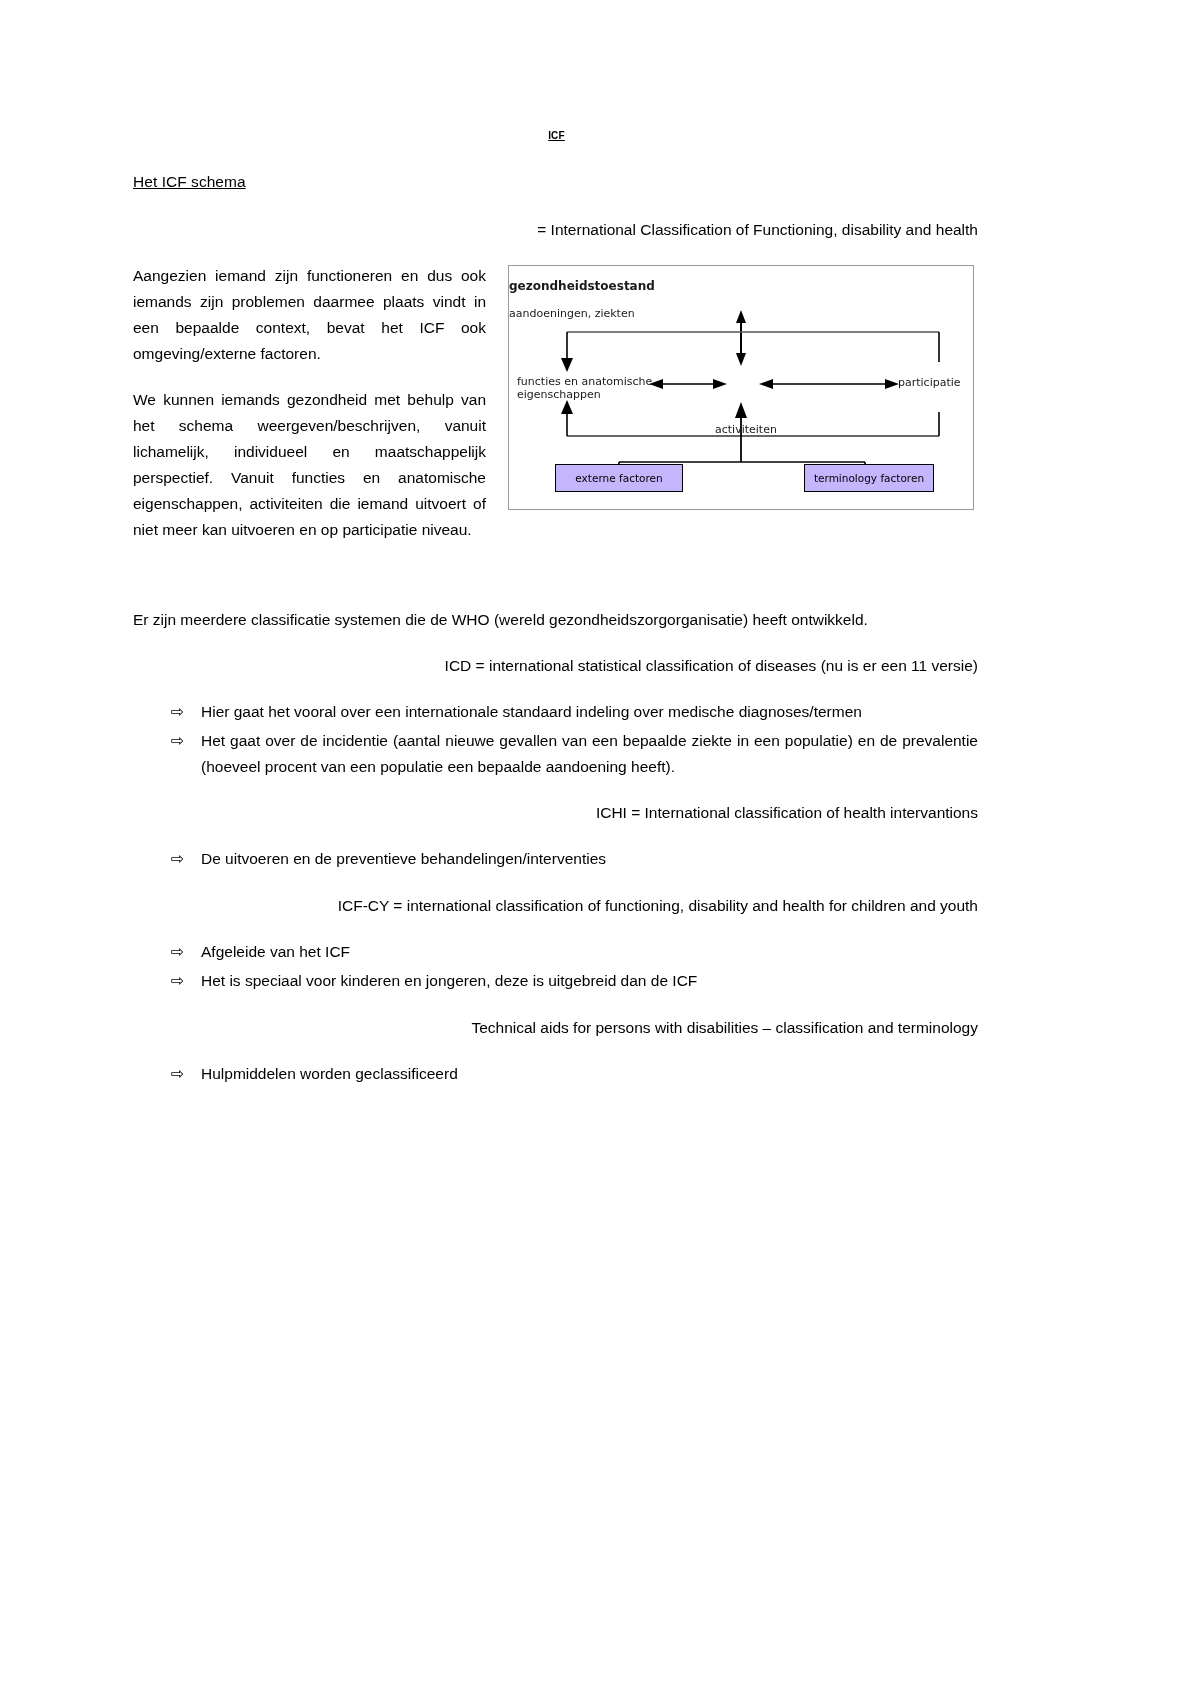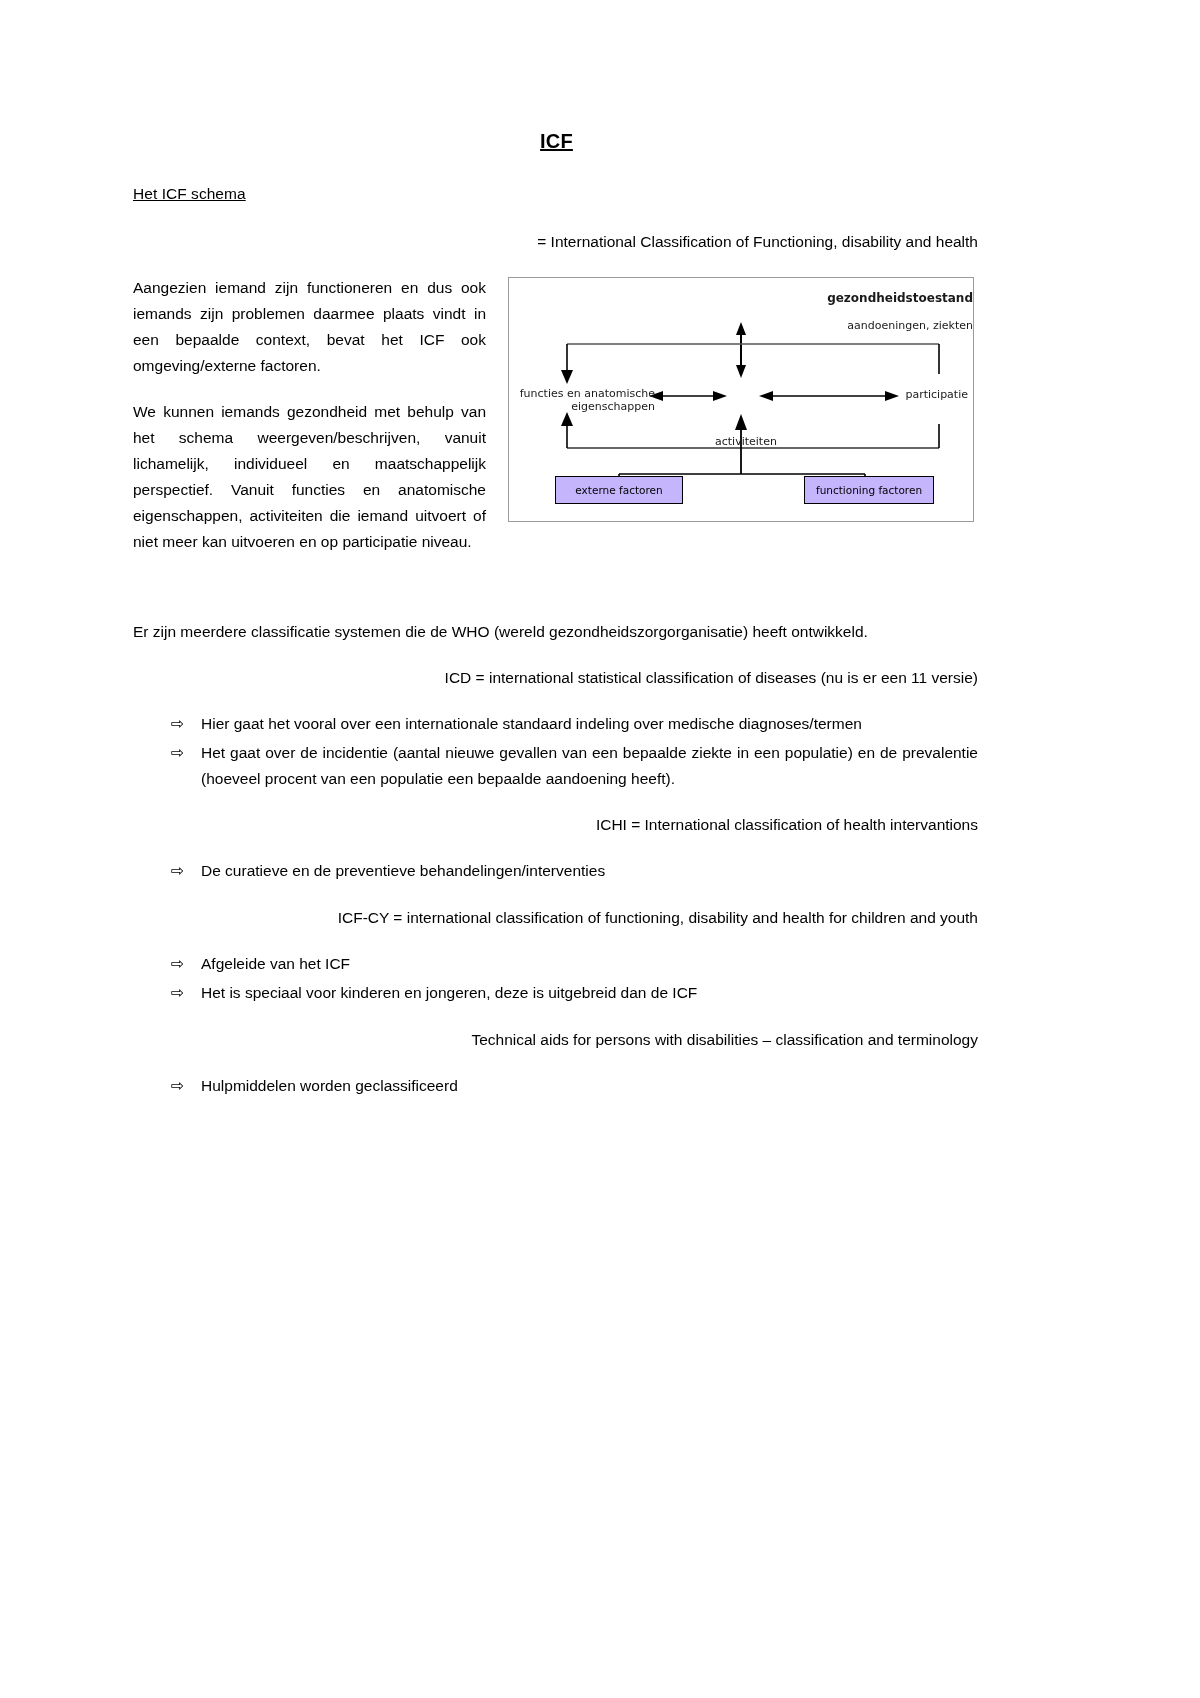--- a/index.html
+++ b/index.html
@@ -28,7 +28,7 @@
   .doc-title {
     text-align: center;
     font-weight: bold;
-    font-size: 20px;
+    font-size: 10px;
     text-decoration: underline;
     letter-spacing: 0.2px;
     margin: 0 0 32px 0;

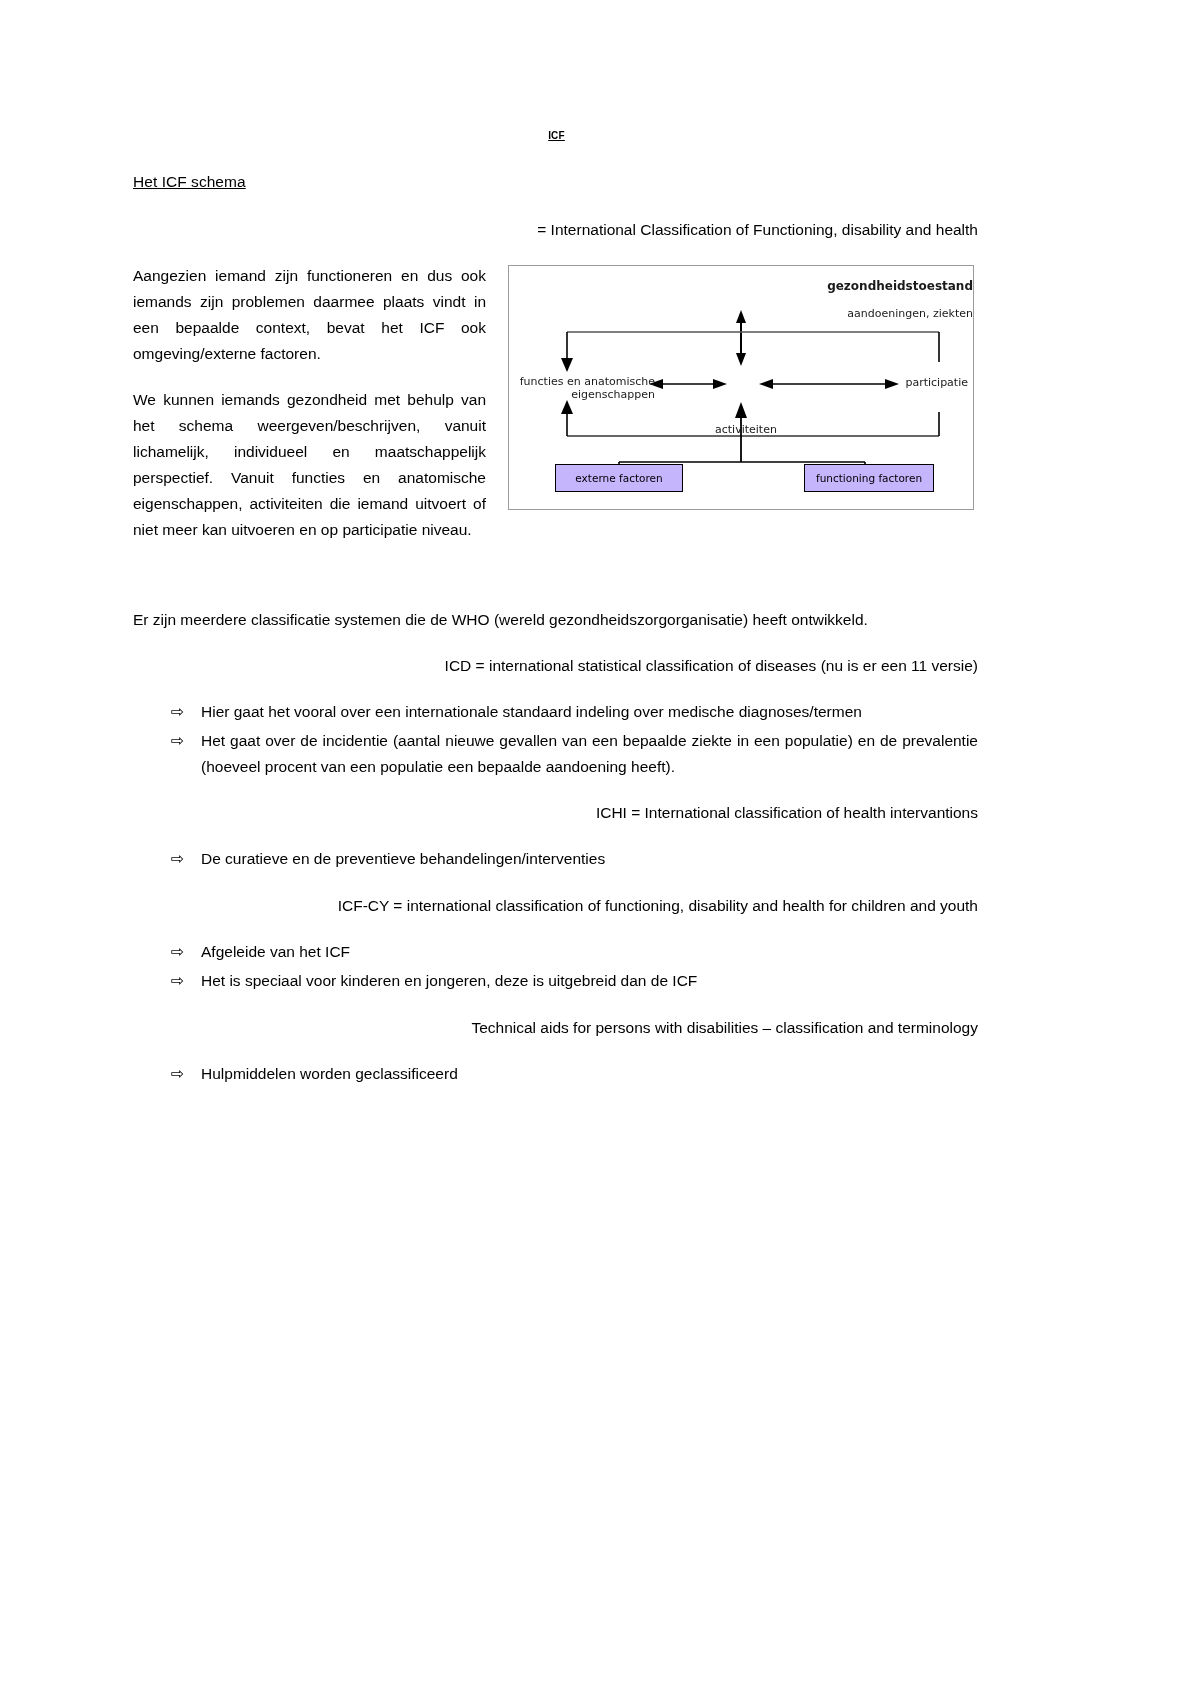--- a/index.html
+++ b/index.html
@@ -74,7 +74,7 @@
     font-size: 11px;
     color: #1a1a1a;
     white-space: nowrap;
-    text-align: right;
+    text-align: left;
     line-height: 1.15;
   }
   .fig-label.bold { font-weight: bold; font-size: 12px; }

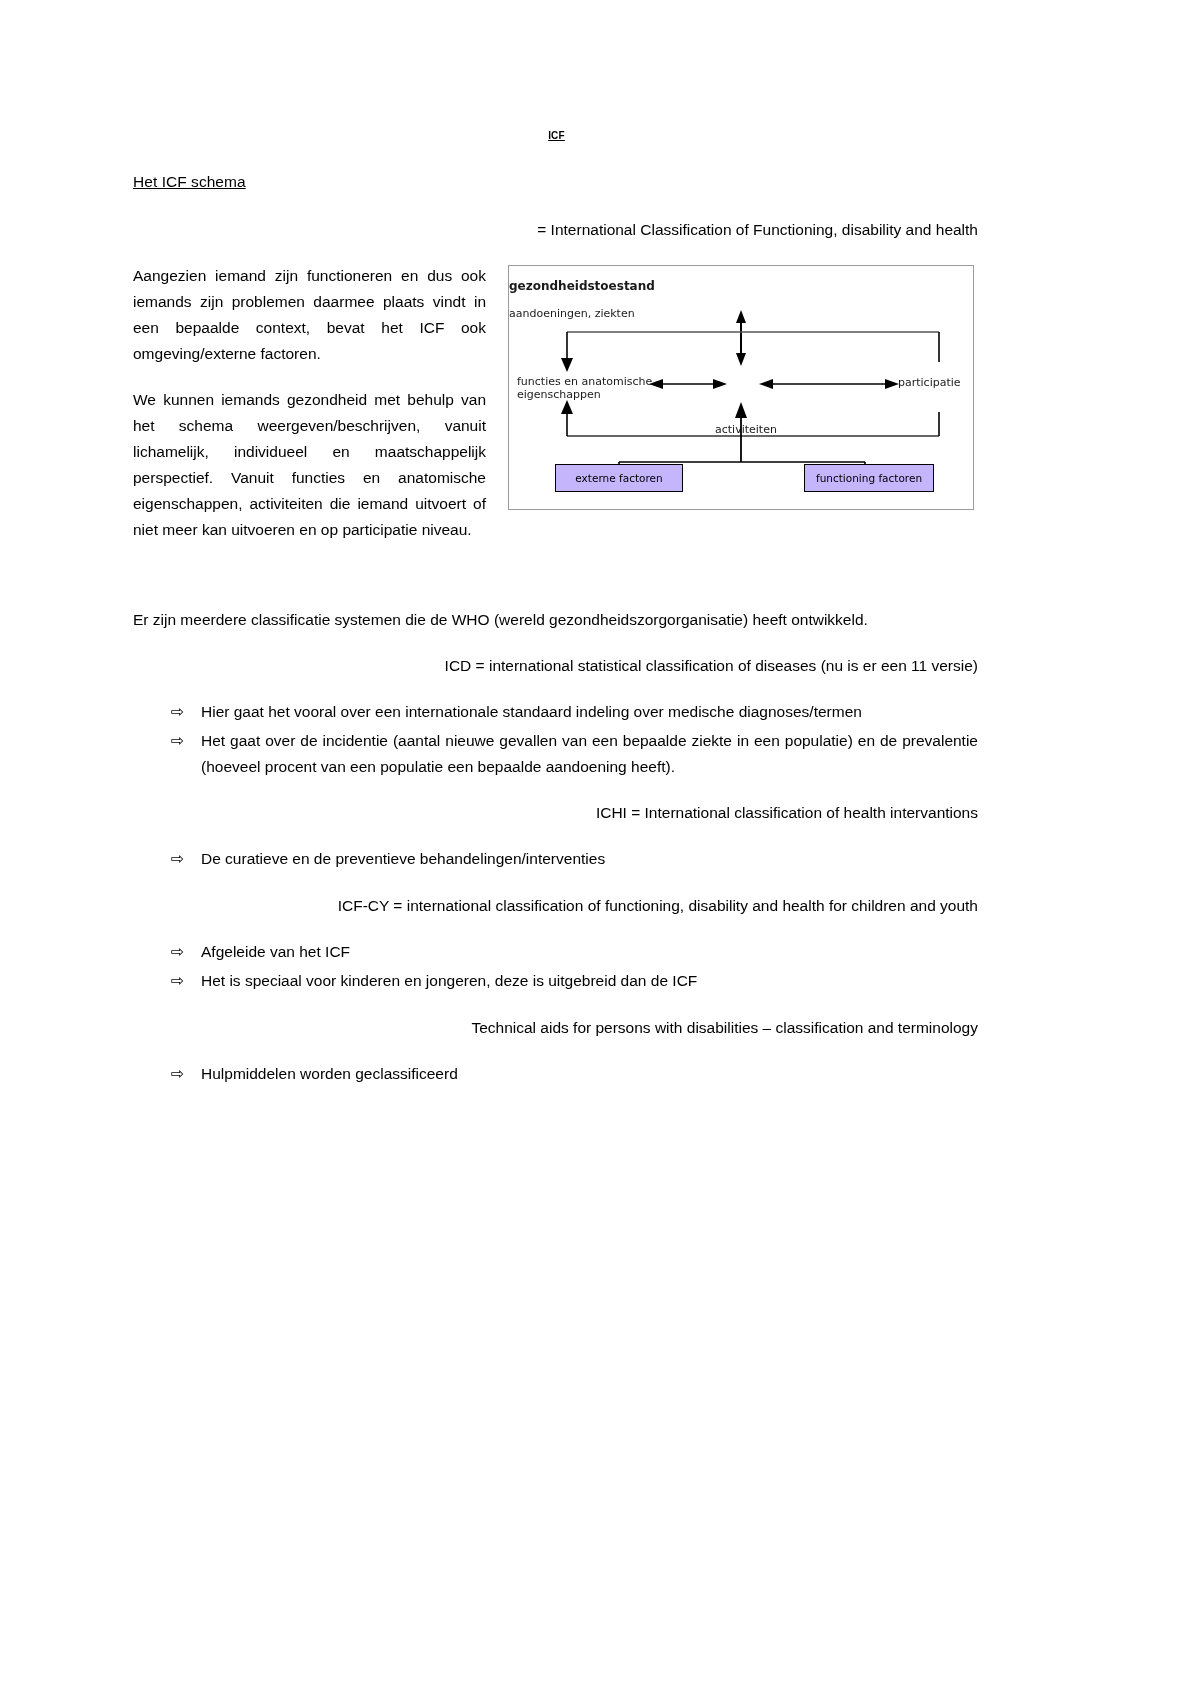--- a/index.html
+++ b/index.html
@@ -197,7 +197,7 @@
 
           <div class="fig-box-node" style="left:46px; top:198px; width:128px; height:28px;">externe factoren</div>
 
-          <div class="fig-box-node" style="left:295px; top:198px; width:130px; height:28px;">functioning factoren</div>
+          <div class="fig-box-node" style="left:295px; top:198px; width:130px; height:28px;">terminology factoren</div>
         </div>
       </div>
 

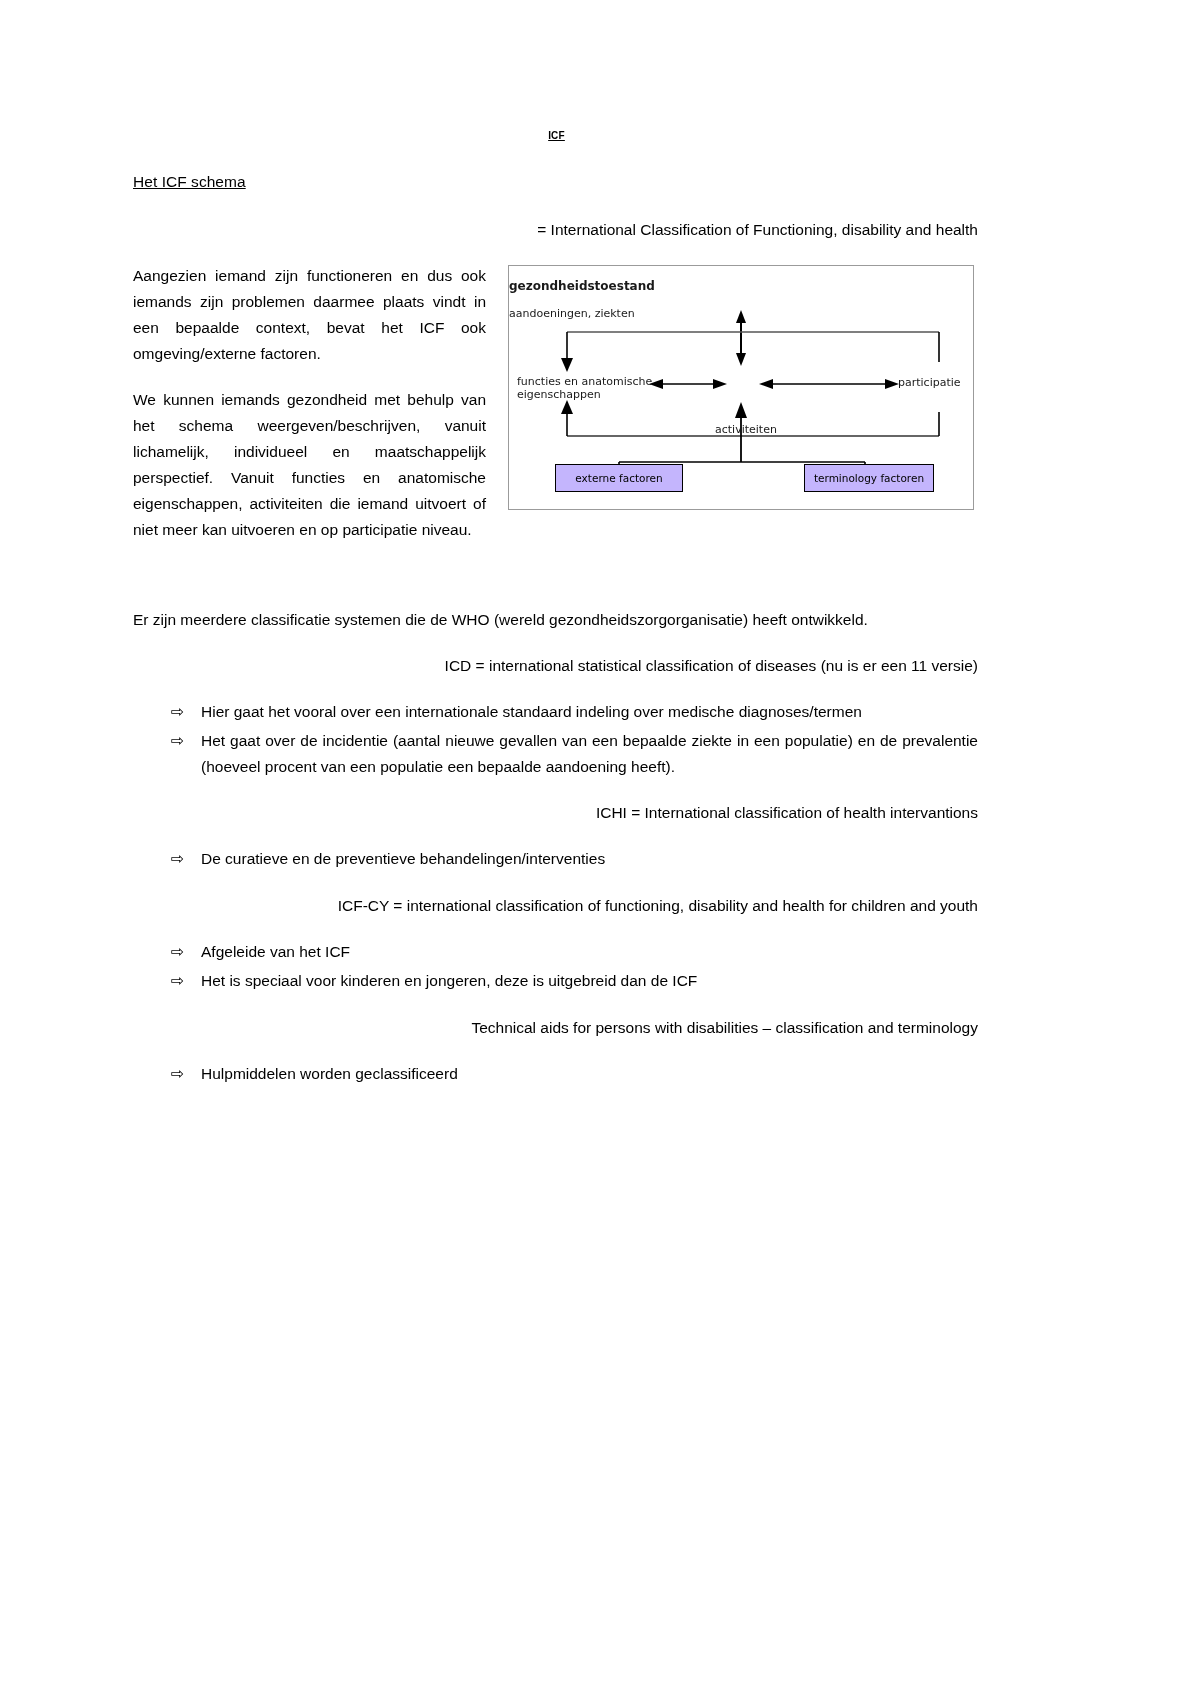--- a/index.html
+++ b/index.html
@@ -229,7 +229,7 @@
     <ul class="bullets">
       <li>
         <span class="marker">⇨</span>
-        <span class="btext nojust">De curatieve en de preventieve behandelingen/interventies</span>
+        <span class="btext nojust">De uitvoeren en de preventieve behandelingen/interventies</span>
       </li>
     </ul>
 

